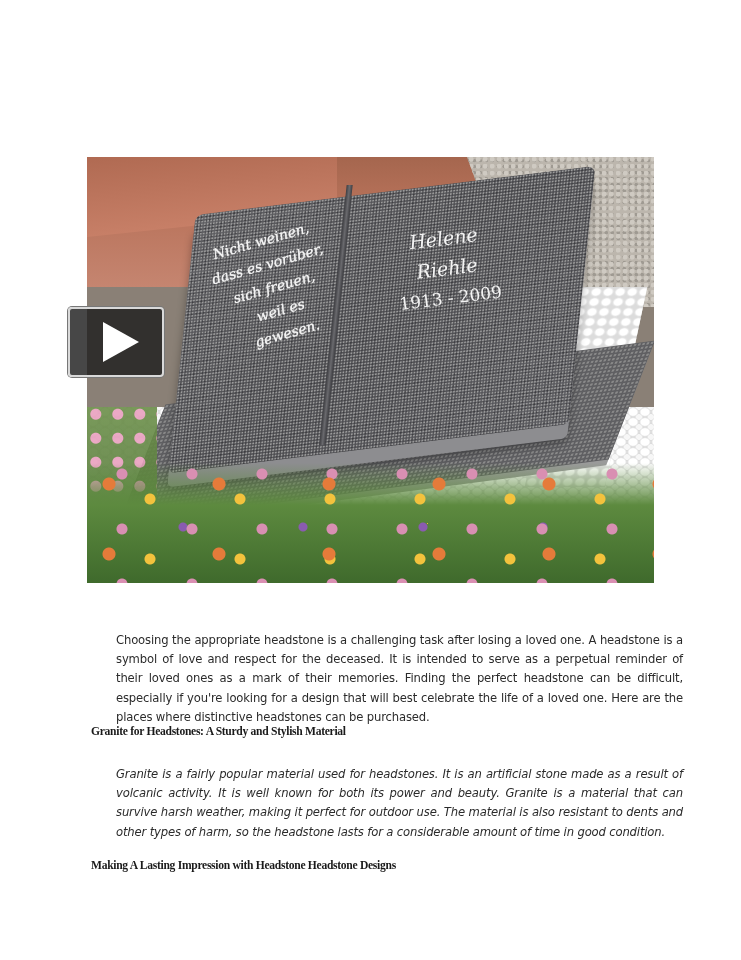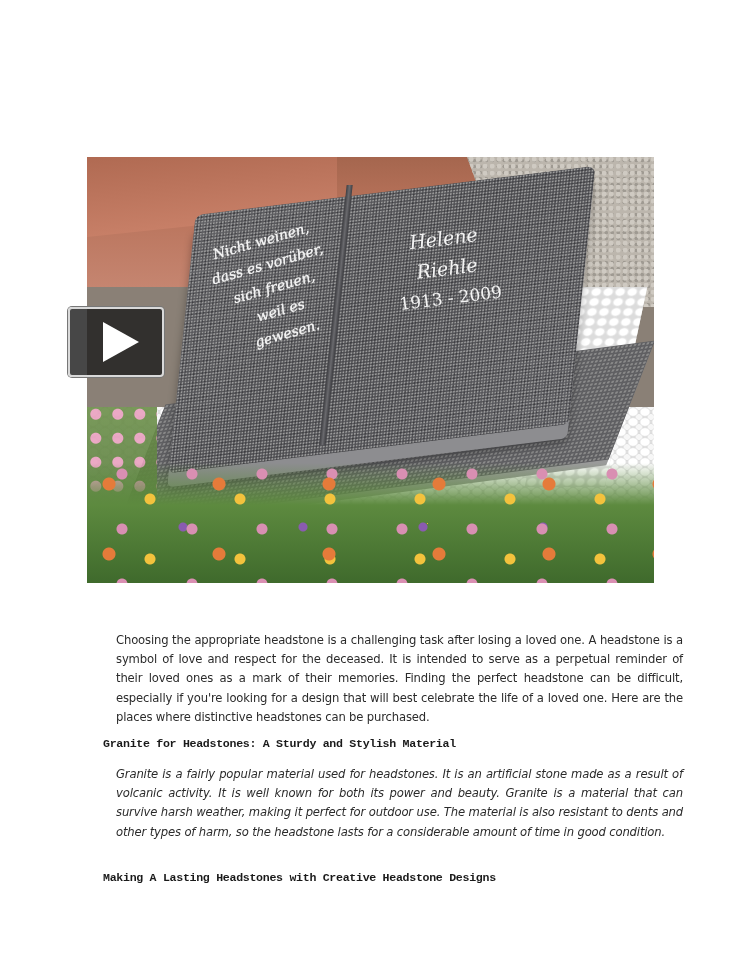--- a/index.html
+++ b/index.html
@@ -85,8 +85,8 @@
   }
   .heading {
     position:absolute; left:87px; width:567px;
-    font-family: Liberation Mono, monospace;
-    font-size: 11.6px; line-height: 18px; color:#1a1a1a; font-weight: bold; margin:16px;
+    font-family: Liberation Serif, serif;
+    font-size: 11.6px; line-height: 18px; color:#1a1a1a; font-weight: bold; margin:4px;
     letter-spacing: -0.3px;
   }
   .p1 { top: 613px; }

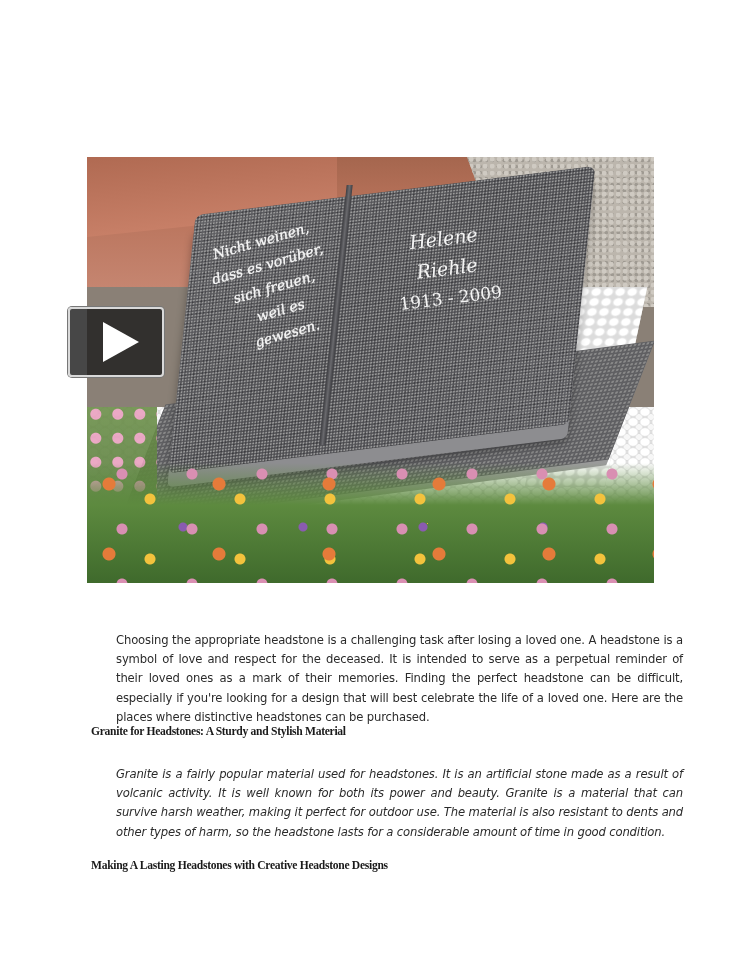--- a/index.html
+++ b/index.html
@@ -130,7 +130,7 @@
   <p class="body-text p1">Choosing the appropriate headstone is a challenging task after losing a loved  one. A headstone is a symbol of love and respect for the deceased. It is intended to serve as a perpetual reminder of their loved ones as a mark of their memories. Finding the perfect headstone can be difficult, especially if you're looking for a design that will best celebrate the life of a loved one. Here are the places where distinctive  headstones  can be purchased.</p>
   <h2 class="heading h1">Granite for Headstones: A Sturdy and Stylish Material</h2>
   <p class="body-text p2">Granite is a fairly popular material used for headstones. It is an artificial stone made as a result of volcanic activity. It is well known for both its power and beauty. Granite is a material that can survive harsh weather, making it perfect for outdoor use. The material is also resistant to dents and other types of harm, so the headstone lasts for a considerable amount of time in good condition.</p>
-  <h2 class="heading h2">Making A Lasting Headstones with  Creative Headstone Designs</h2>
+  <h2 class="heading h2">Making A Lasting Impression with  Headstone Headstone Designs</h2>
 
 </div>
 

